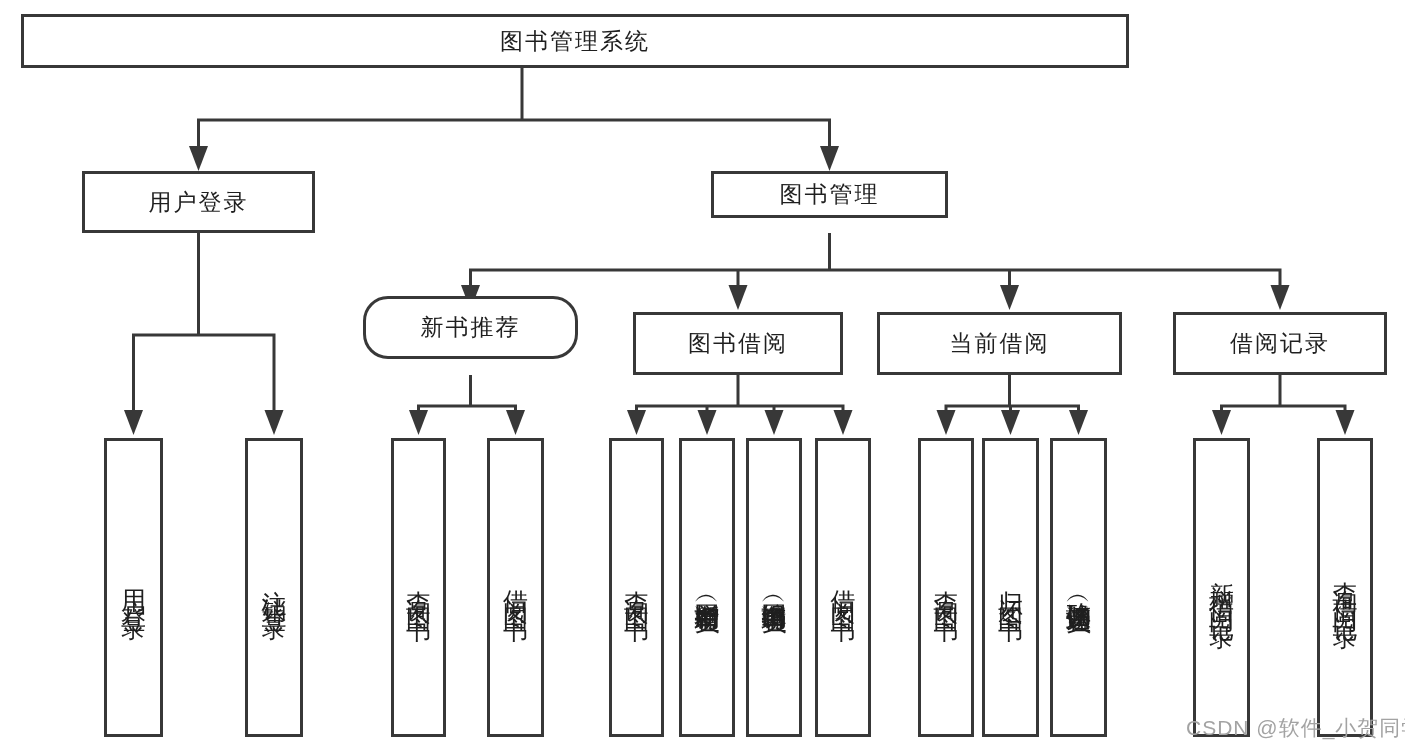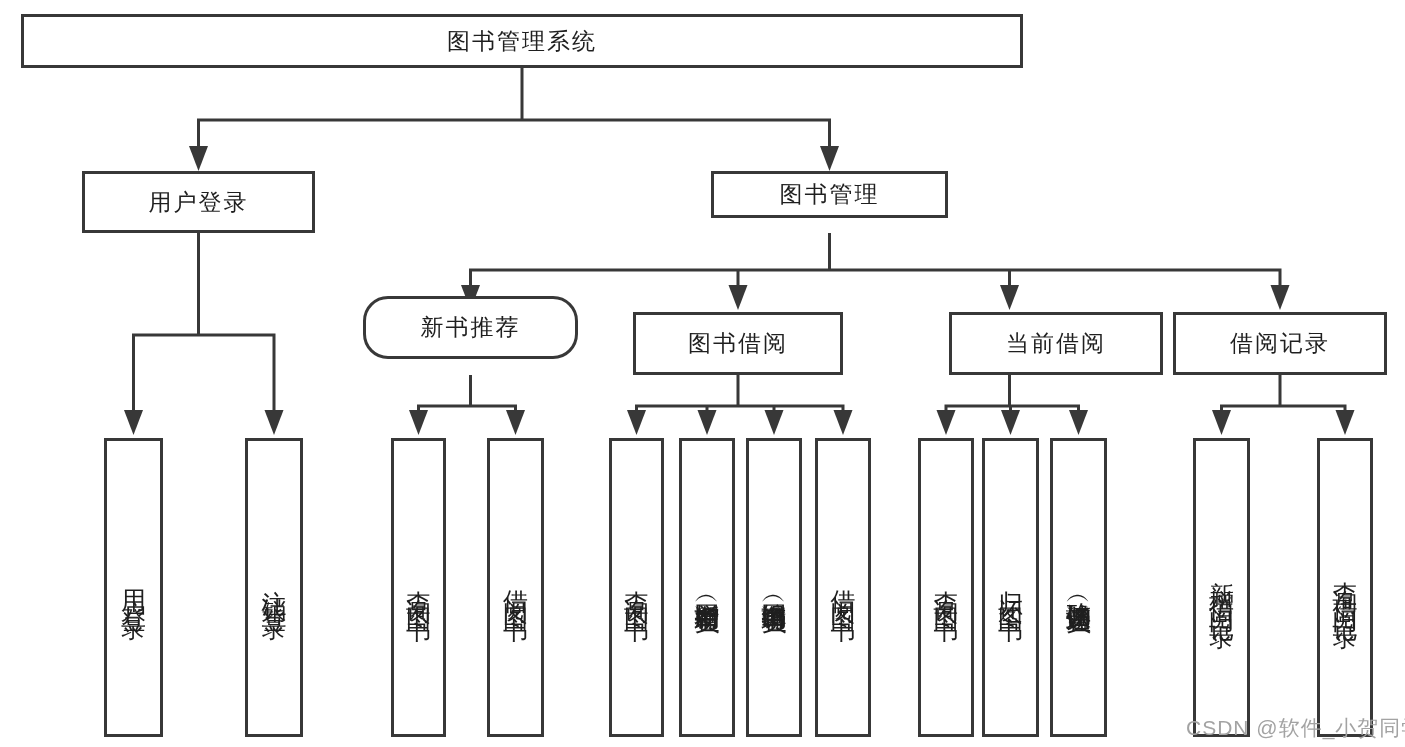--- a/index.html
+++ b/index.html
@@ -20,7 +20,7 @@
   }
   .leaf .vtext.tight{letter-spacing:1px;}
   
-  .n-root{left:21px;top:14px;width:1002px;height:54px;}
+  .n-root{left:21px;top:14px;width:1108px;height:54px;}
   .n-userlogin{left:82px;top:171px;width:233px;height:62px;}
   .n-bookmgmt{left:711px;top:171px;width:237px;height:47px;}
   .n-newbooks{left:363px;top:296px;width:215px;height:63px;border-radius:25px;}

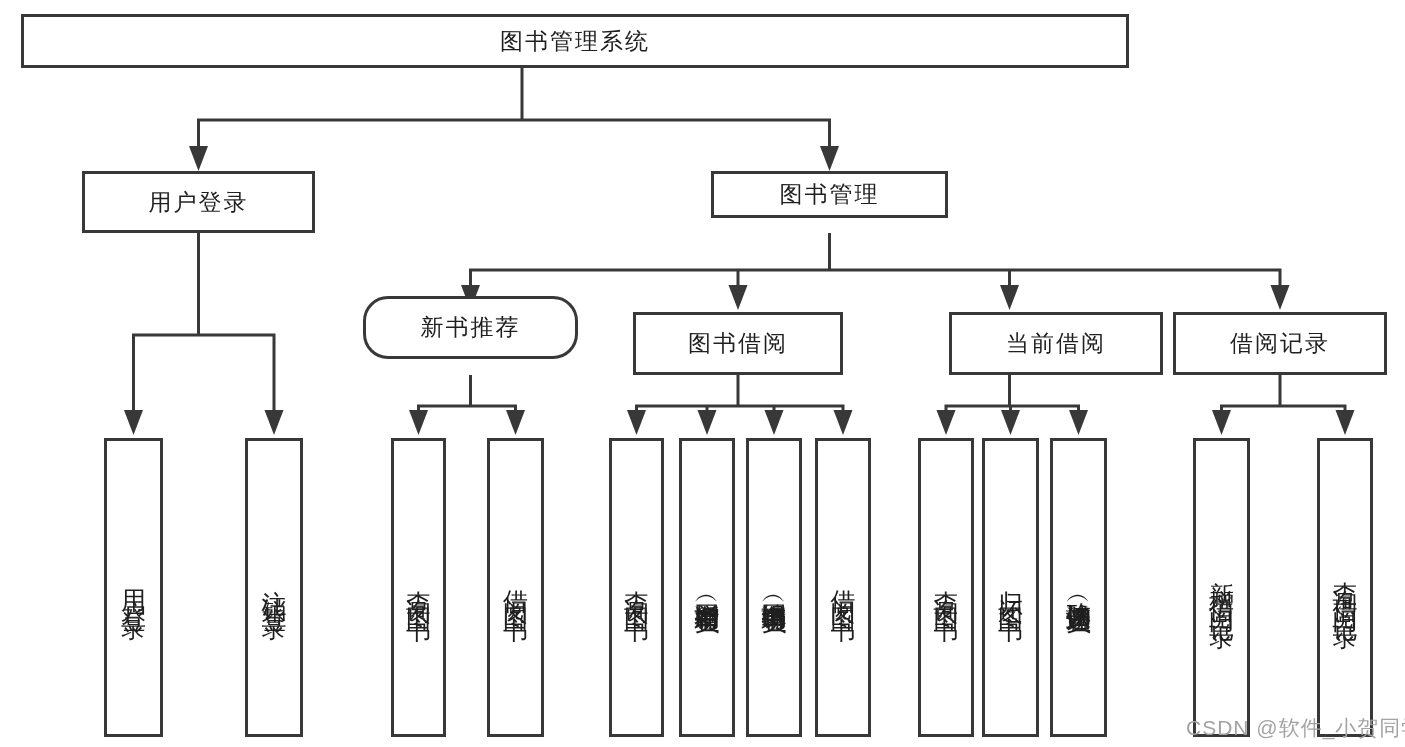--- a/index.html
+++ b/index.html
@@ -25,7 +25,7 @@
   .n-bookmgmt{left:711px;top:171px;width:237px;height:47px;}
   .n-newbooks{left:363px;top:296px;width:215px;height:63px;border-radius:25px;}
   .n-bookborrow{left:633px;top:312px;width:210px;height:63px;}
-  .n-currentborrow{left:949px;top:312px;width:214px;height:63px;}
+  .n-currentborrow{left:877px;top:312px;width:245px;height:63px;}
   .n-borrowrecords{left:1173px;top:312px;width:214px;height:63px;}
   .lf{top:438px;height:299px;}
   .l-login{left:104px;width:59px;}

